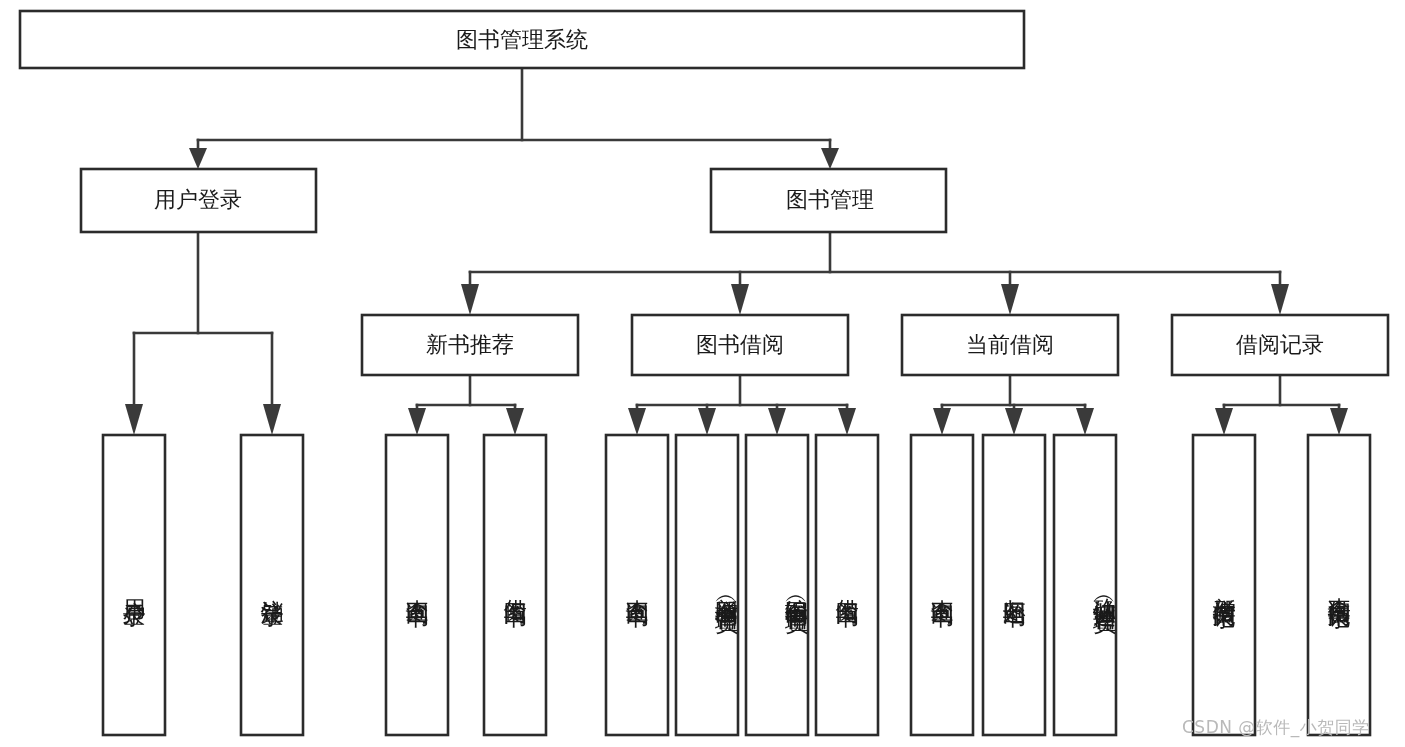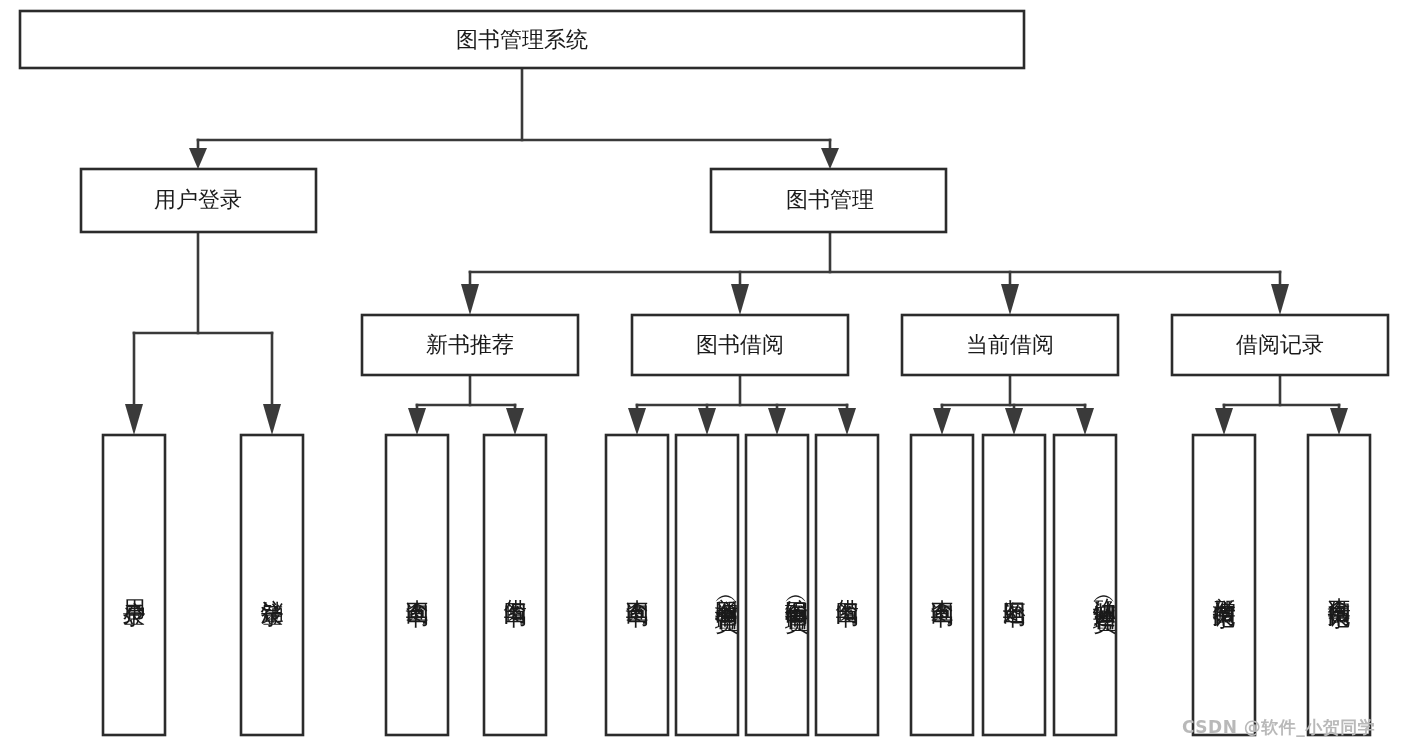--- a/index.html
+++ b/index.html
@@ -209,7 +209,7 @@
   <div class="leaf-label" style="left:1193px; top:435px; width:62px; height:300px;">新增借阅记录</div>
   <div class="leaf-label" style="left:1308px; top:435px; width:62px; height:300px;">查询借阅记录</div>
 
-  <div class="watermark" style="left:1182px; top:716px;font-weight:bold;">CSDN @软件_小贺同学</div>
+  <div class="watermark" style="left:1182px; top:716px;">CSDN @软件_小贺同学</div>
 
 </div>
 

